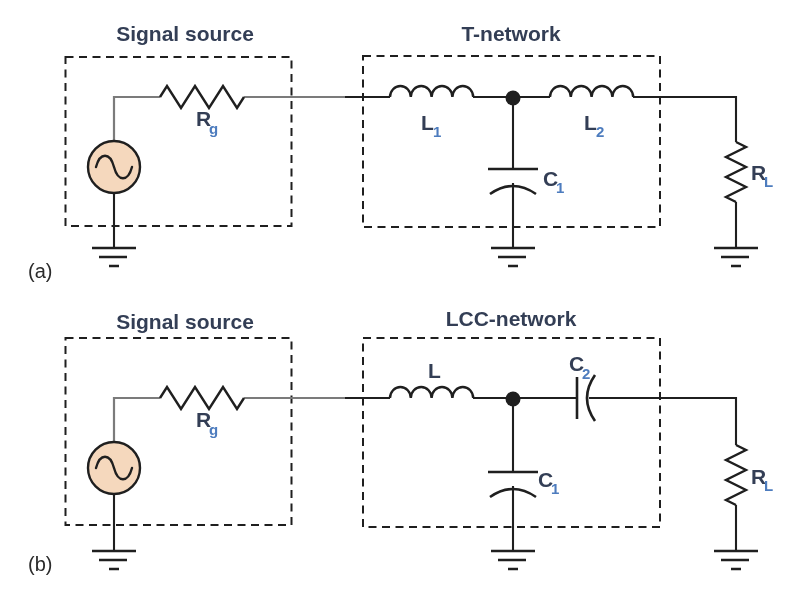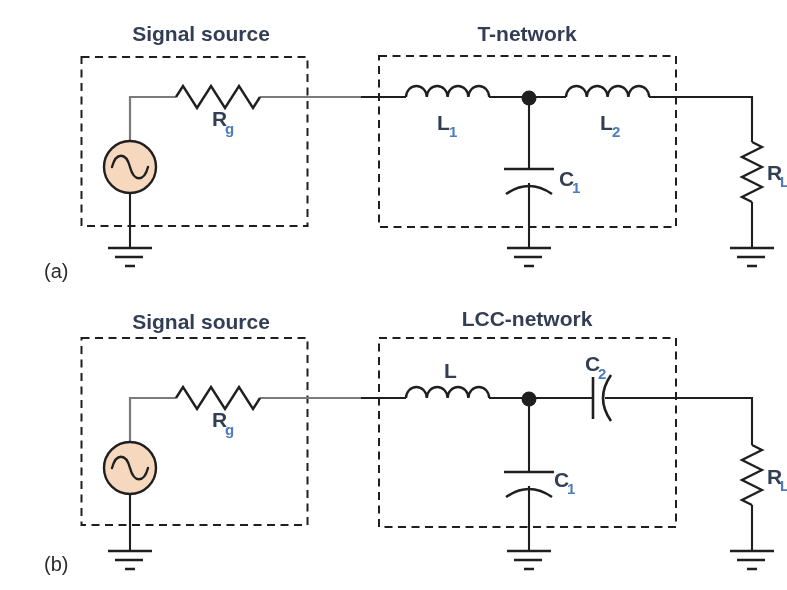--- a/index.html
+++ b/index.html
@@ -12,7 +12,7 @@
     --caption-black:#2B2B2B;
   }
   html,body{margin:0;padding:0;background:var(--background);}
-  .stage{width:663px;height:590px;position:relative;background:var(--background);margin-left:16px;}
+  .stage{width:663px;height:590px;position:relative;background:var(--background);}
   svg text{font-family:"Liberation Sans","DejaVu Sans",sans-serif;}
   .wire{stroke:var(--component-black);stroke-width:2.1;fill:none;}
   .wire-gray{stroke:var(--wire-gray);stroke-width:2.2;fill:none;}

